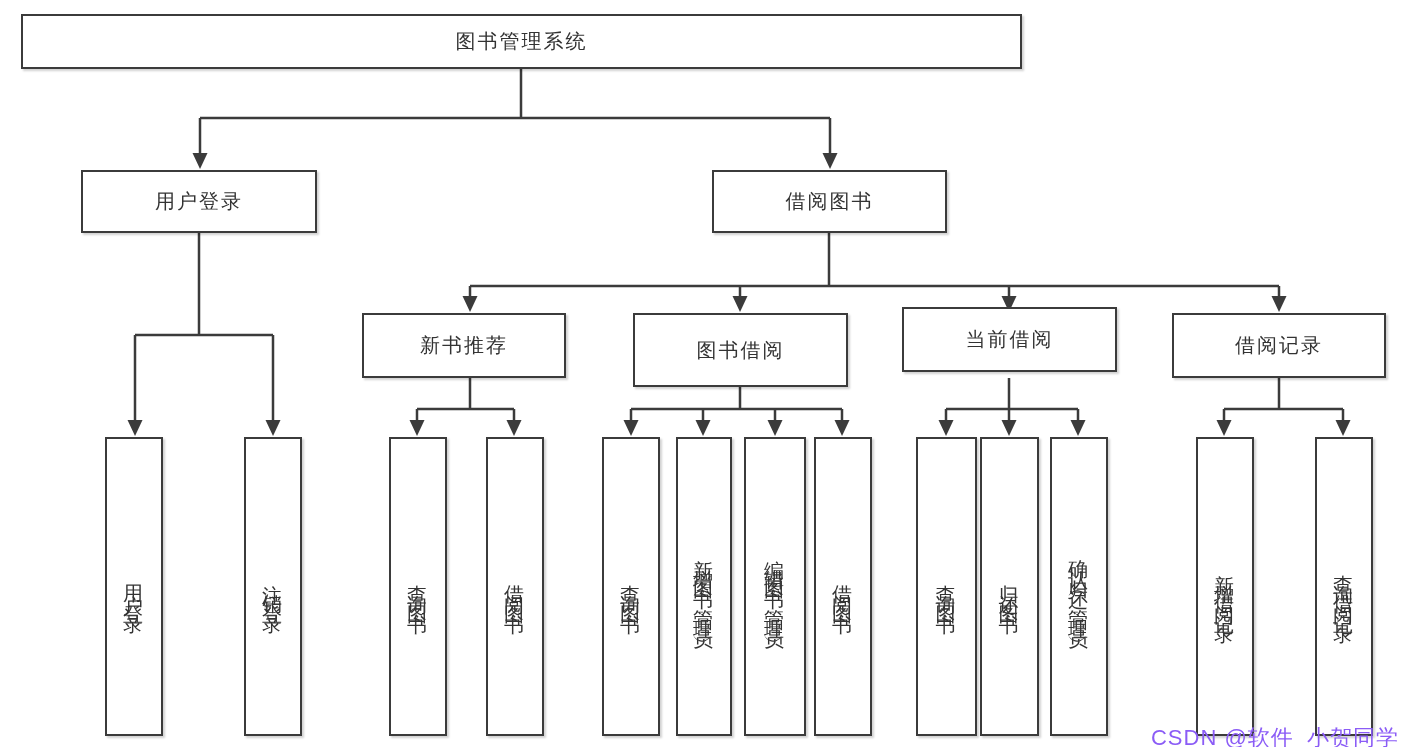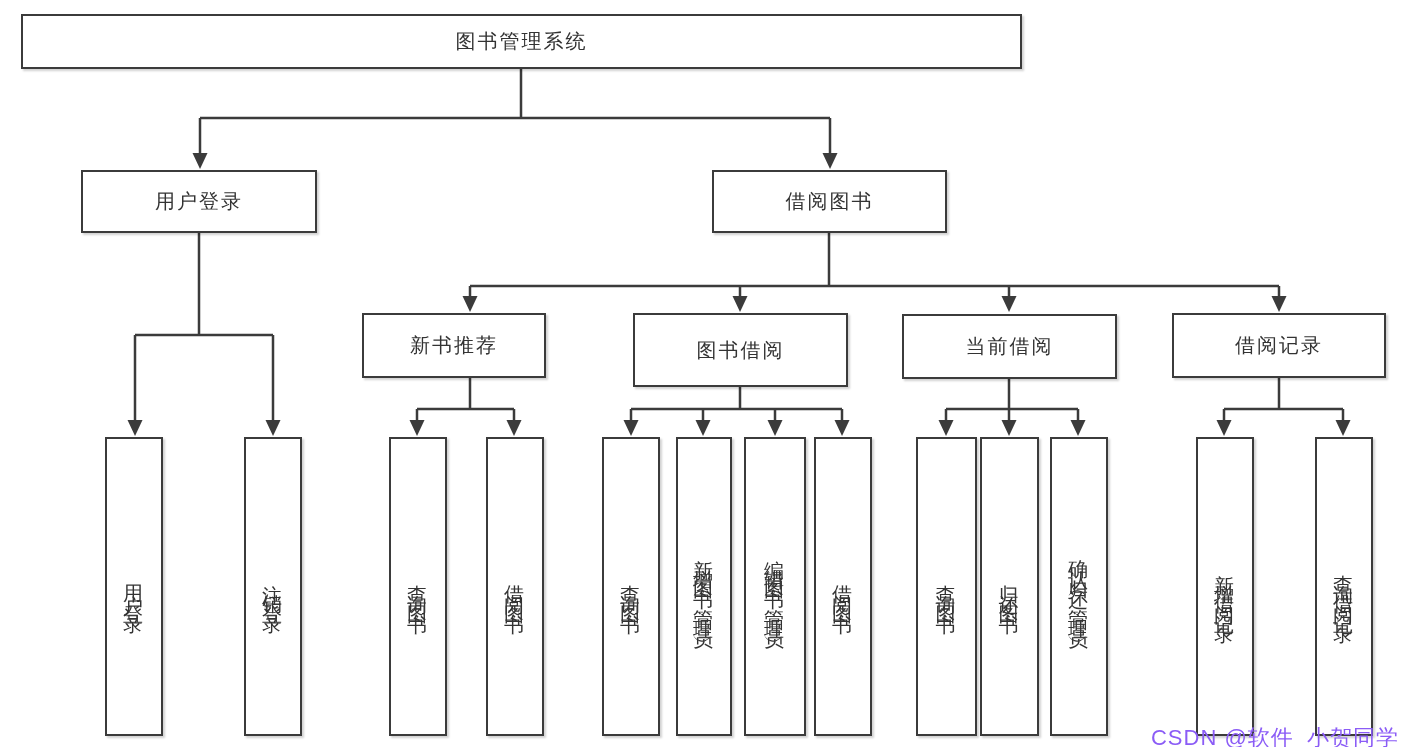--- a/index.html
+++ b/index.html
@@ -103,7 +103,7 @@
   <div class="node" style="left:81px; top:170px; width:236px; height:63px;">用户登录</div>
   <div class="node" style="left:712px; top:170px; width:235px; height:63px;">借阅图书</div>
 
-  <div class="node" style="left:362px; top:313px; width:184px; height:65px;">新书推荐</div>
+  <div class="node" style="left:362px; top:313px; width:204px; height:65px;">新书推荐</div>
   <div class="node" style="left:633px; top:313px; width:215px; height:74px;">图书借阅</div>
   <div class="node" style="left:902px; top:314px; width:215px; height:65px;">当前借阅</div>
   <div class="node" style="left:1172px; top:313px; width:214px; height:65px;text-align:right;">借阅记录</div>

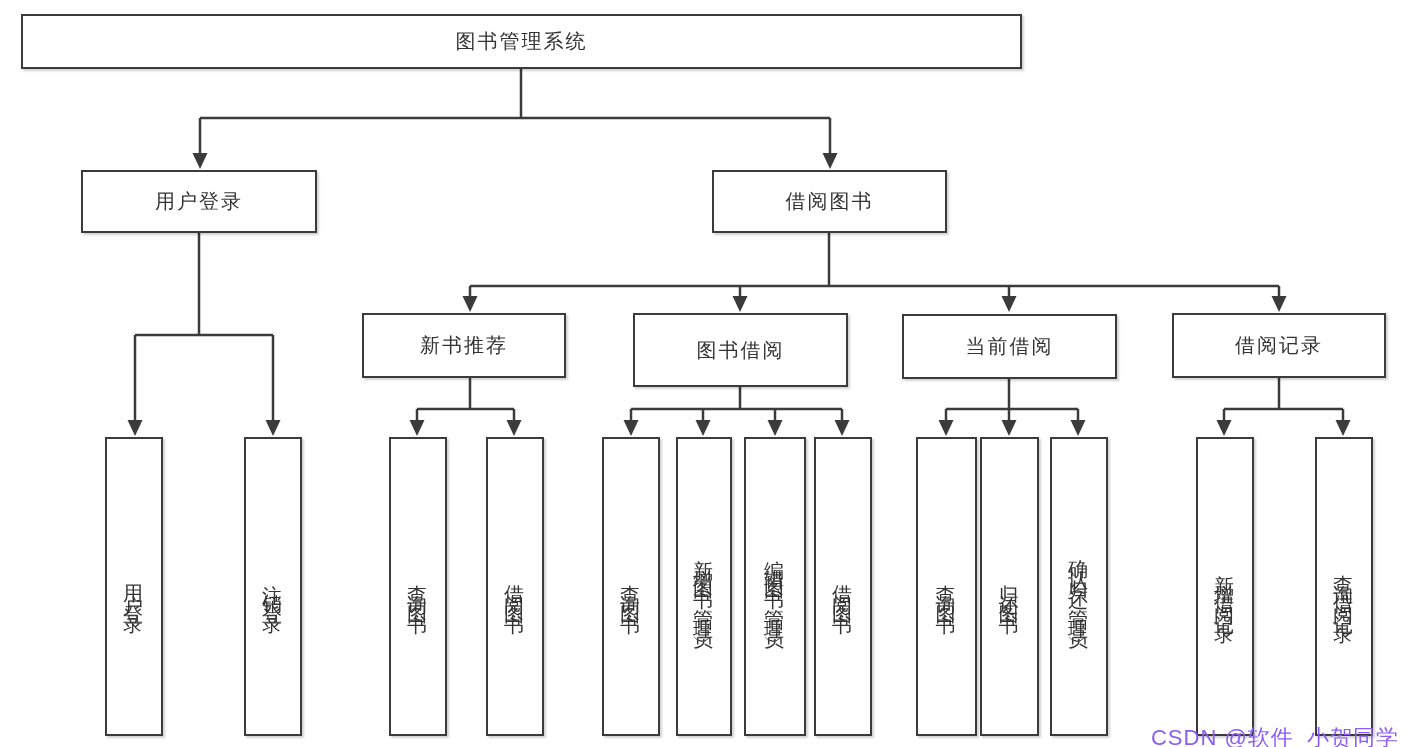--- a/index.html
+++ b/index.html
@@ -105,7 +105,7 @@
 
   <div class="node" style="left:362px; top:313px; width:204px; height:65px;">新书推荐</div>
   <div class="node" style="left:633px; top:313px; width:215px; height:74px;">图书借阅</div>
-  <div class="node" style="left:902px; top:314px; width:215px; height:65px;">当前借阅</div>
+  <div class="node" style="left:902px; top:307px; width:215px; height:65px;">当前借阅</div>
   <div class="node" style="left:1172px; top:313px; width:214px; height:65px;text-align:right;">借阅记录</div>
 
   <div class="node leaf" style="left:105px; top:437px; width:58px; height:299px;">用户登录</div>

